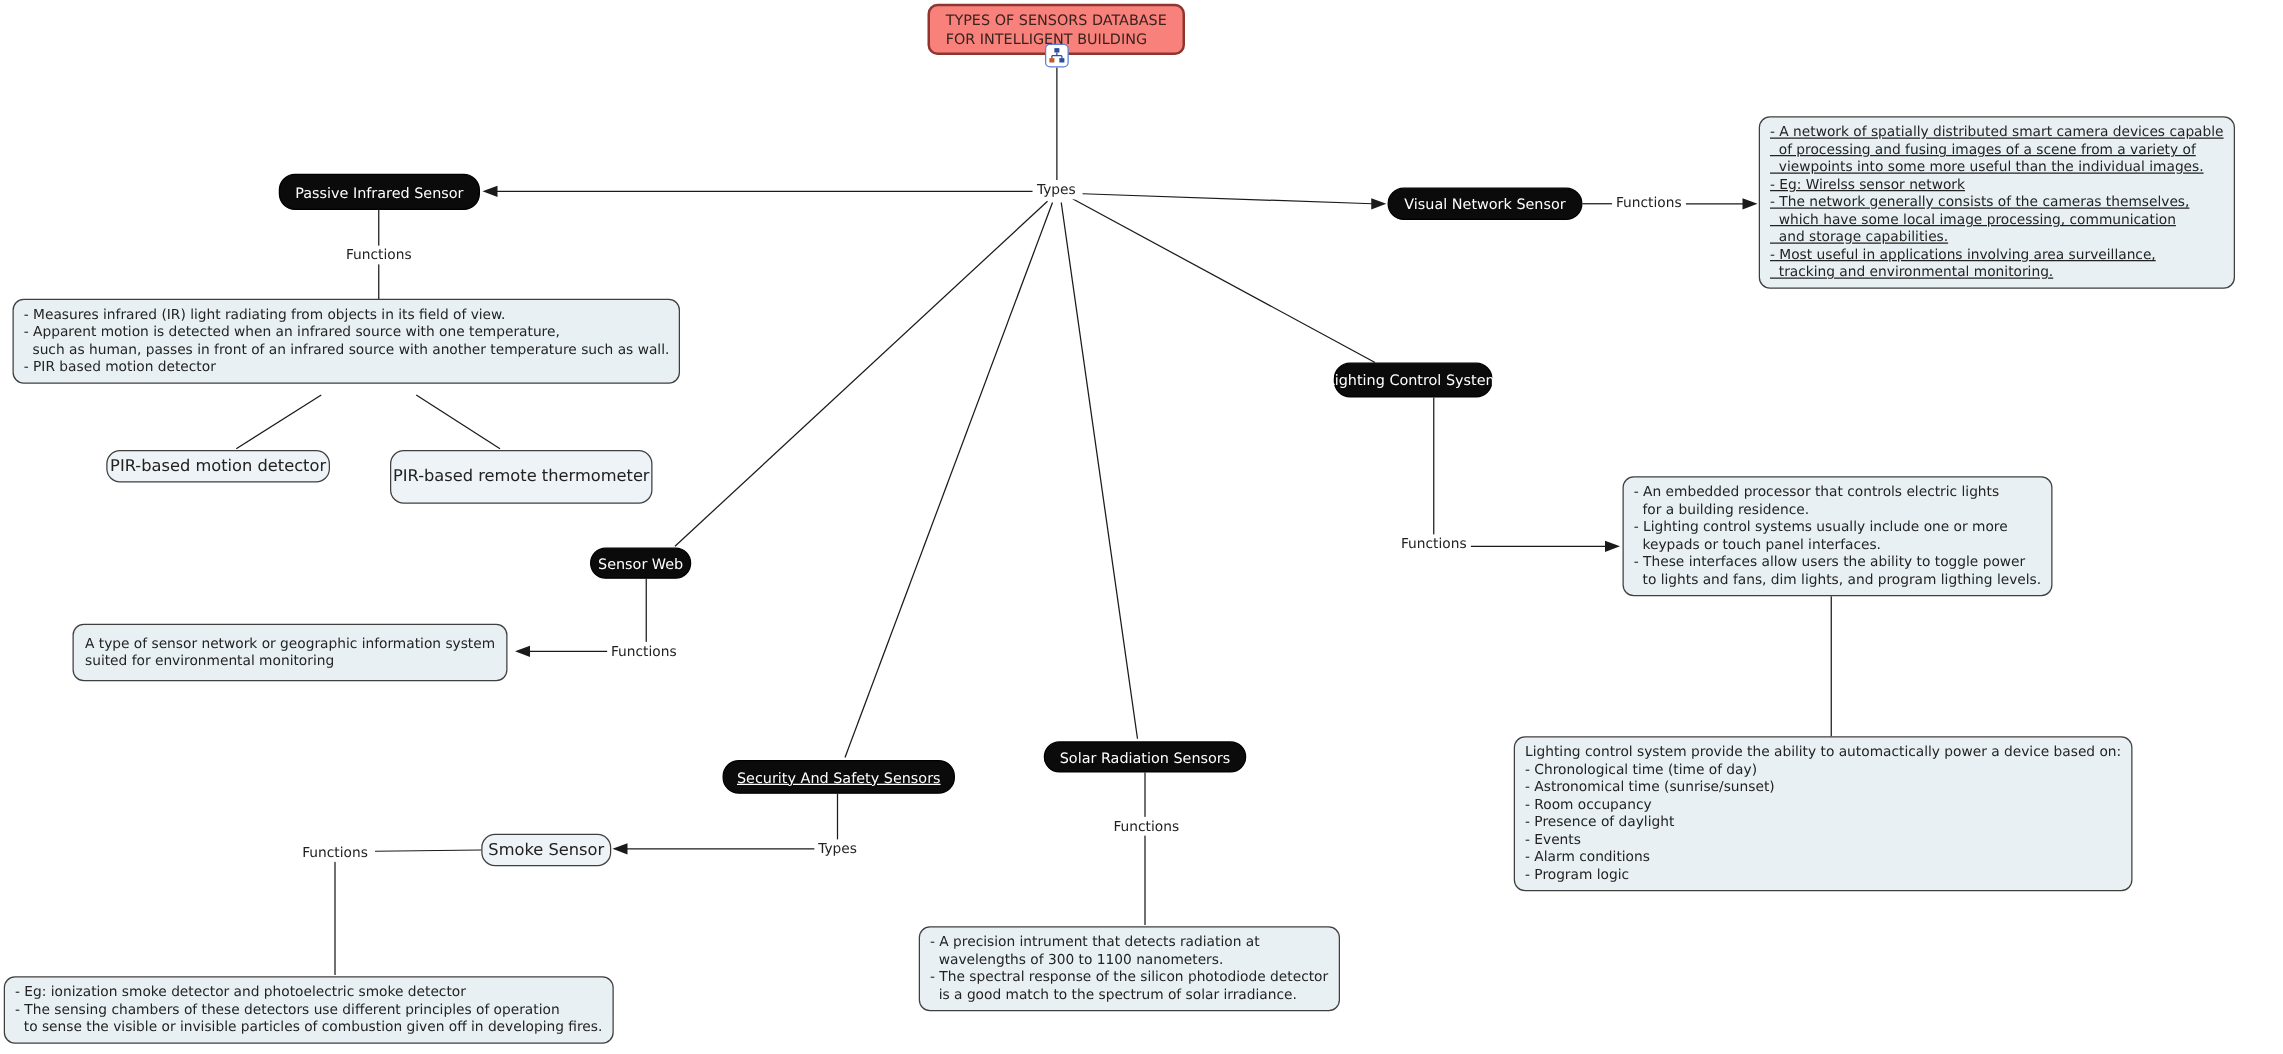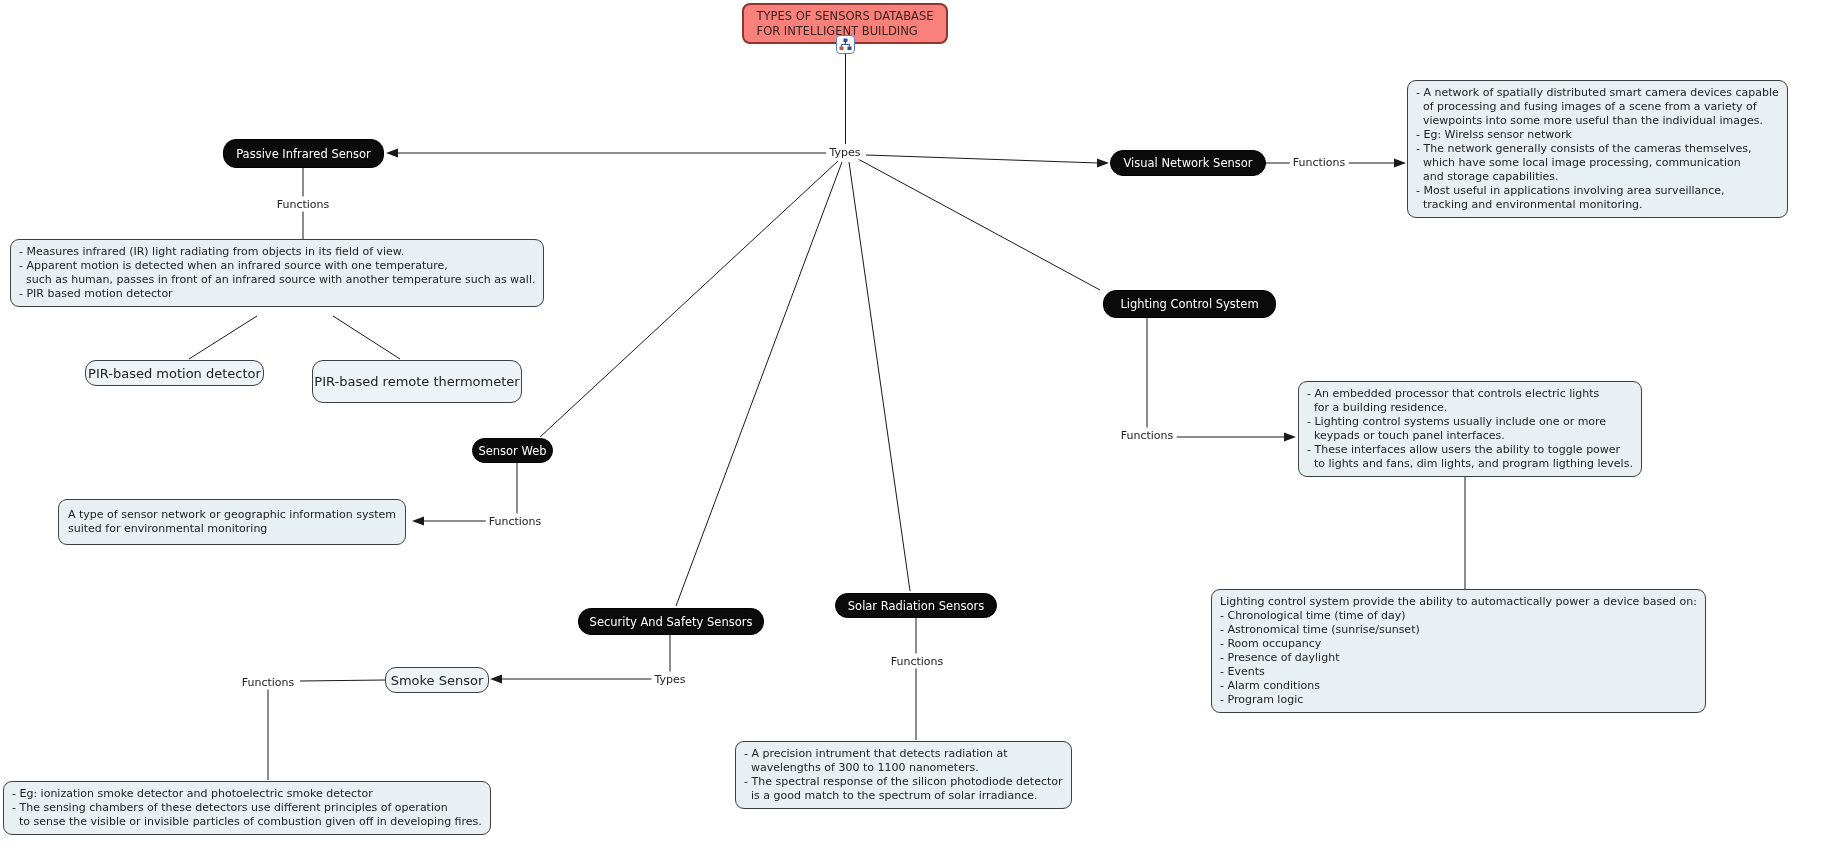--- a/index.html
+++ b/index.html
@@ -126,7 +126,7 @@
   wavelengths of 300 to 1100 nanometers.
 - The spectral response of the silicon photodiode detector
   is a good match to the spectrum of solar irradiance.</div>
-  <div class="abs desc" style="left:1407px;top:80px;">- A network of spatially distributed smart camera devices capable
+  <div class="abs desc" style="left:1407px;top:93px;text-decoration:underline;">- A network of spatially distributed smart camera devices capable
   of processing and fusing images of a scene from a variety of
   viewpoints into some more useful than the individual images.
 - Eg: Wirelss sensor network

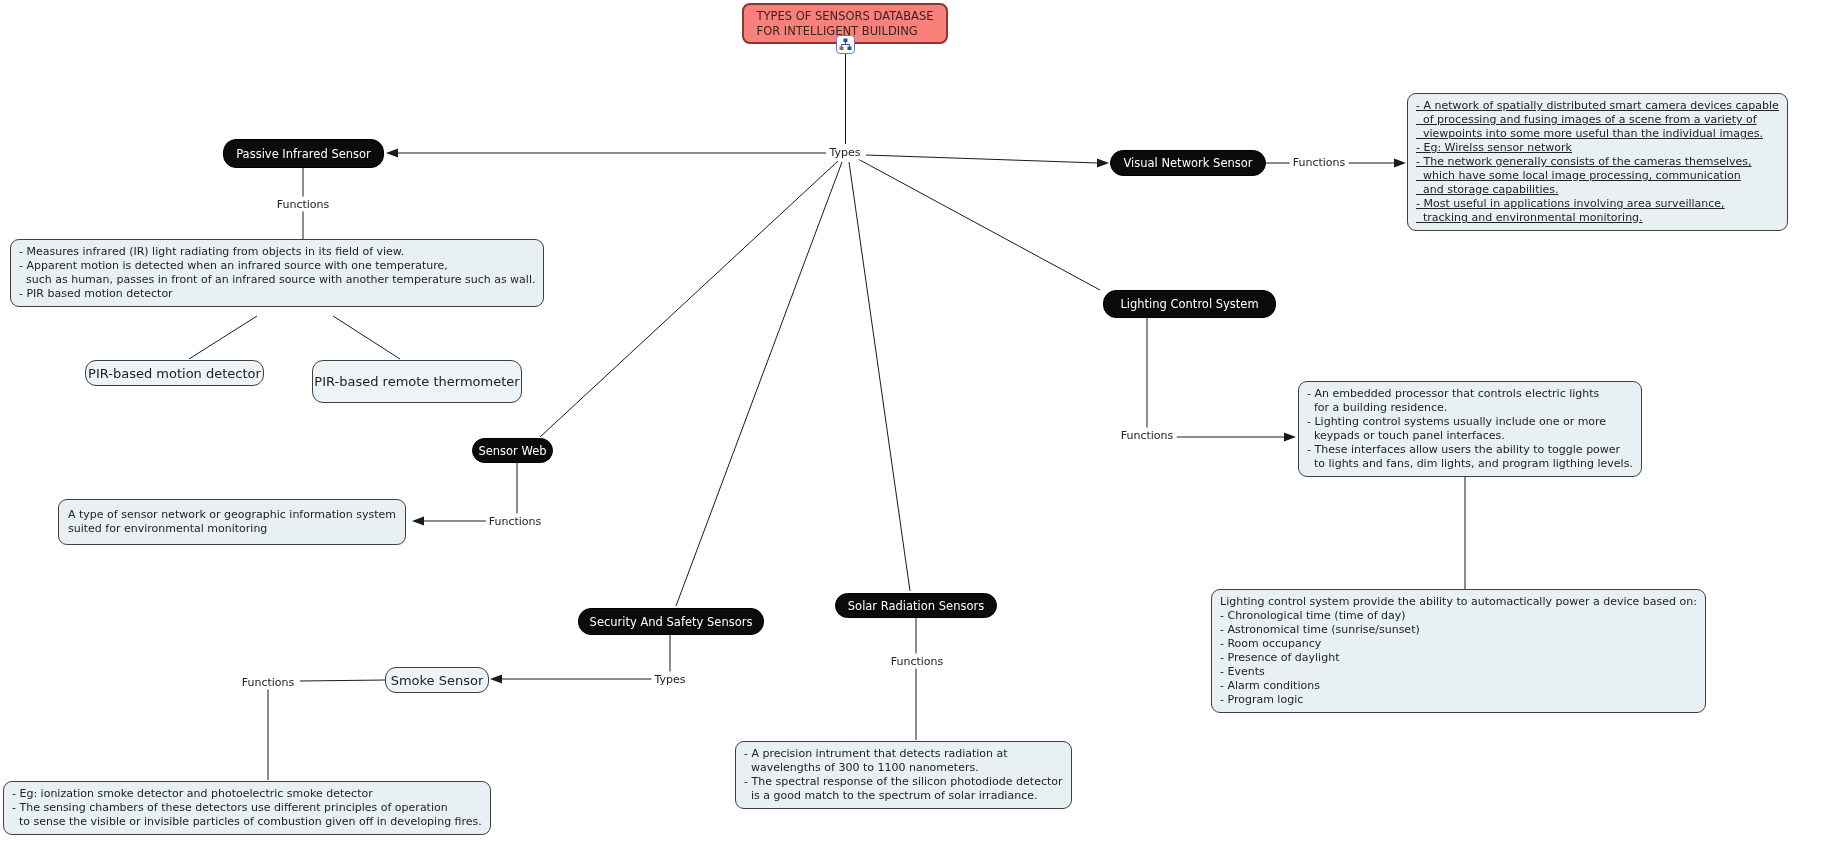--- a/index.html
+++ b/index.html
@@ -104,7 +104,7 @@
 
   <div class="abs node node-black" style="left:223px;top:139px;width:161px;height:29px;">Passive Infrared Sensor</div>
   <div class="abs node node-black" style="left:1110px;top:150px;width:156px;height:26px;">Visual Network Sensor</div>
-  <div class="abs node node-black" style="left:1067px;top:290px;width:173px;height:28px;margin-left:36px;">Lighting Control System</div>
+  <div class="abs node node-black" style="left:1067px;top:290px;width:127px;height:28px;">Lighting Control System</div>
   <div class="abs node node-black" style="left:472px;top:438px;width:81px;height:25px;">Sensor Web</div>
   <div class="abs node node-black" style="left:578px;top:608px;width:186px;height:27px;">Security And Safety Sensors</div>
   <div class="abs node node-black" style="left:835px;top:593px;width:162px;height:25px;">Solar Radiation Sensors</div>

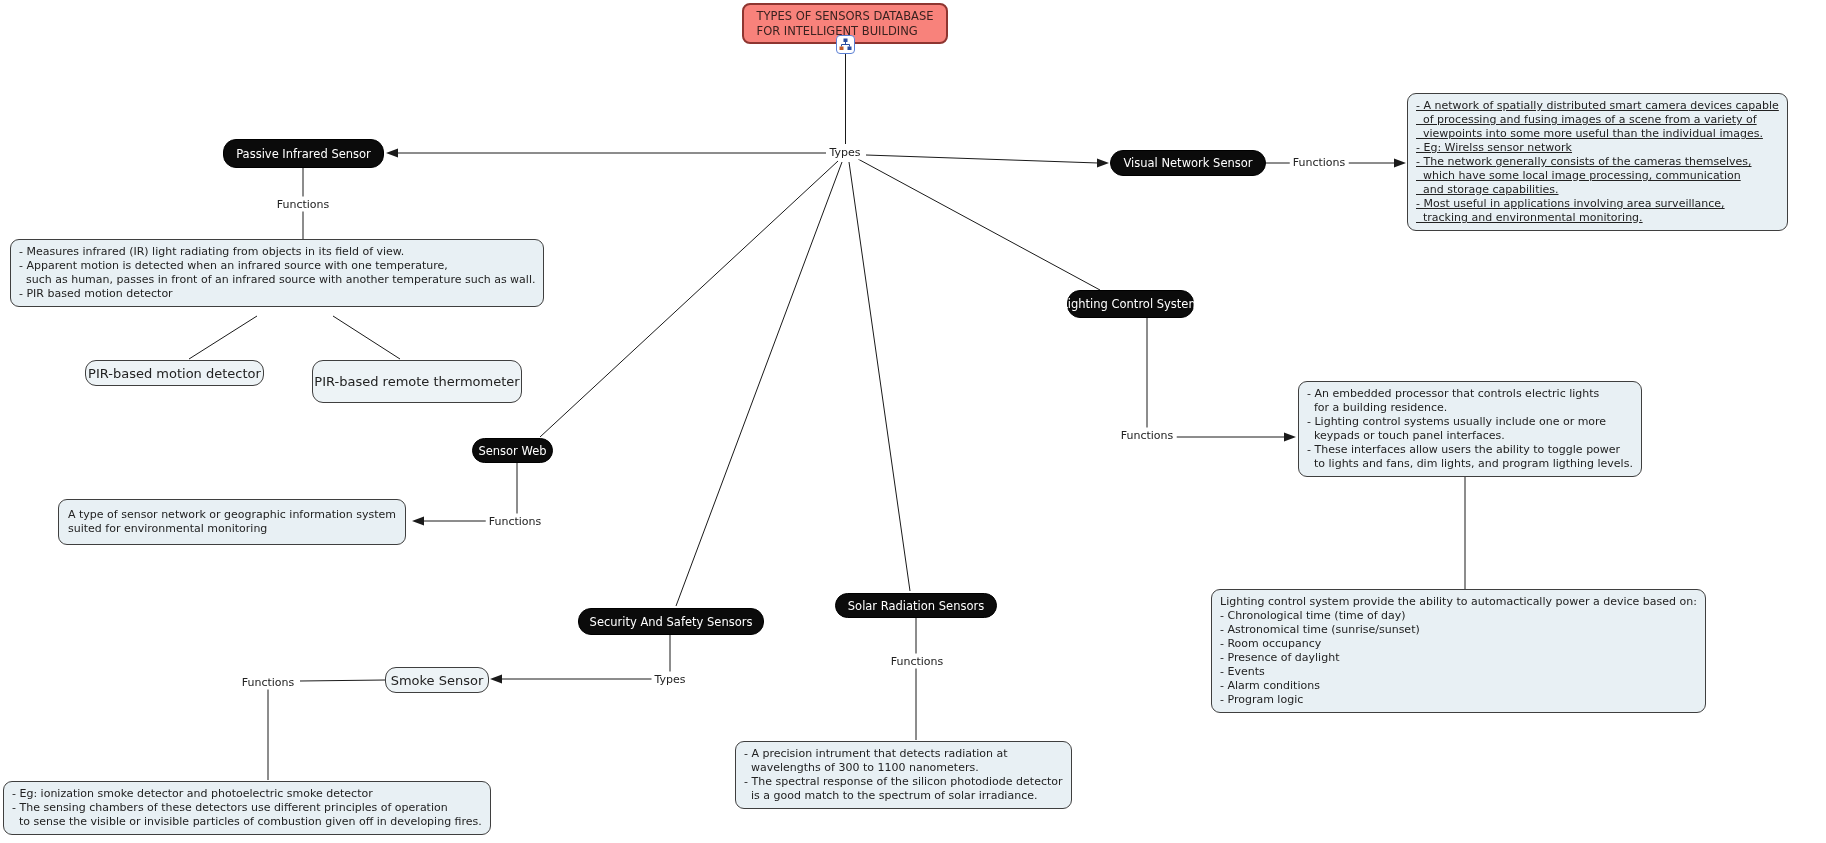--- a/index.html
+++ b/index.html
@@ -106,7 +106,7 @@
   <div class="abs node node-black" style="left:1110px;top:150px;width:156px;height:26px;">Visual Network Sensor</div>
   <div class="abs node node-black" style="left:1067px;top:290px;width:127px;height:28px;">Lighting Control System</div>
   <div class="abs node node-black" style="left:472px;top:438px;width:81px;height:25px;">Sensor Web</div>
-  <div class="abs node node-black" style="left:578px;top:608px;width:186px;height:27px;">Security And Safety Sensors</div>
+  <div class="abs node node-black" style="left:578px;top:608px;width:186px;height:27px;text-decoration:underline;">Security And Safety Sensors</div>
   <div class="abs node node-black" style="left:835px;top:593px;width:162px;height:25px;">Solar Radiation Sensors</div>
 
   <div class="abs node node-light" style="left:85px;top:360px;width:179px;height:26px;">PIR-based motion detector</div>

